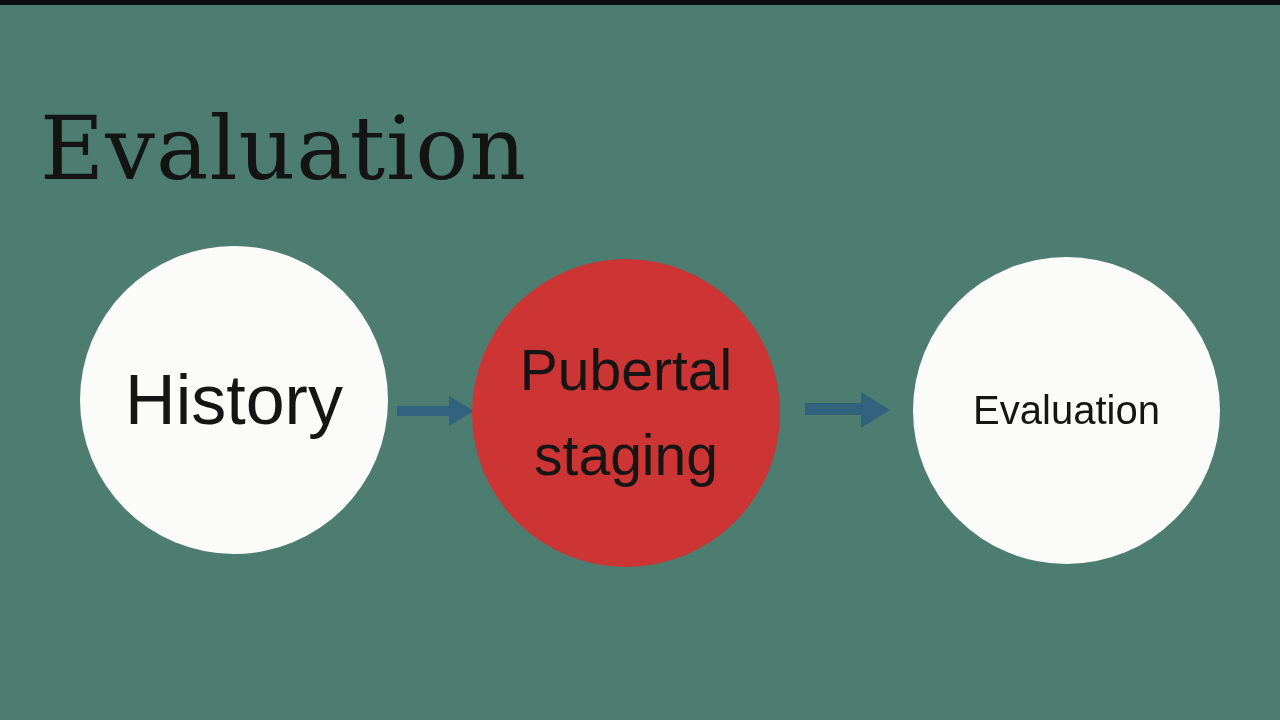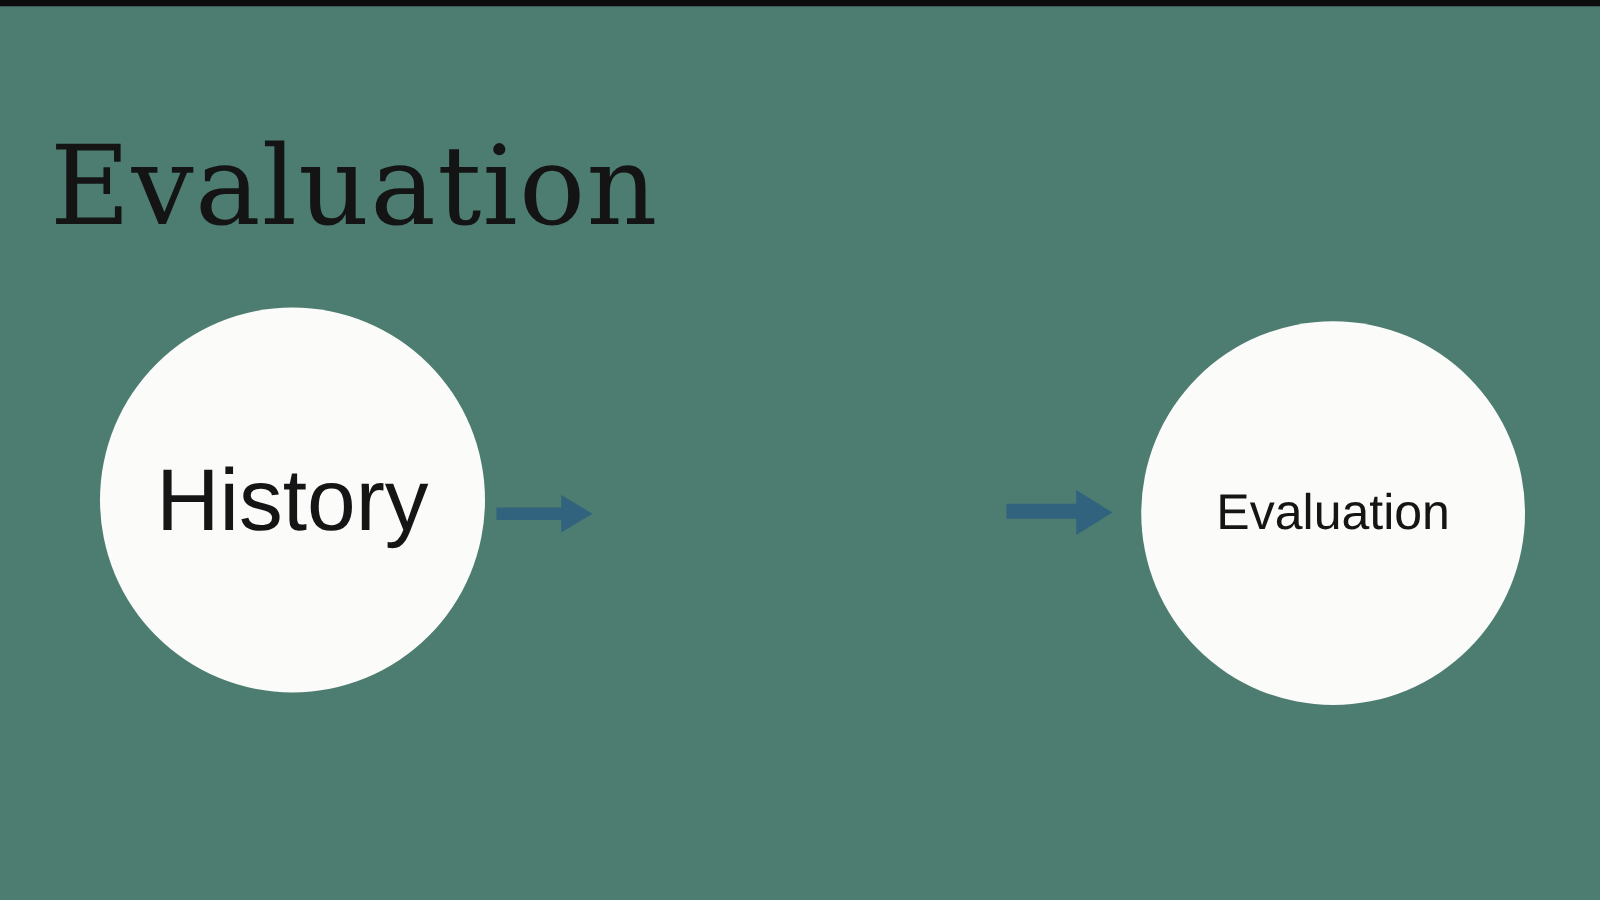--- a/index.html
+++ b/index.html
@@ -92,6 +92,10 @@
     <polygon points="0,14 52,14 52,4 77,19 52,34 52,24 0,24" fill="#31637e"></polygon>
   </svg>
 
+  <div class="step step-pubertal" style="background-color: rgb(205, 52, 52); color: rgb(21, 21, 21);">
+    <span class="line">Pubertal</span>
+    <span class="line">staging</span>
+  </div>
 
   <svg class="connector connector-2" width="86" height="44" viewBox="0 0 86 44">
     <polygon points="0,15 56,15 56,4 85,22 56,40 56,27 0,27" fill="#31637e"></polygon>

